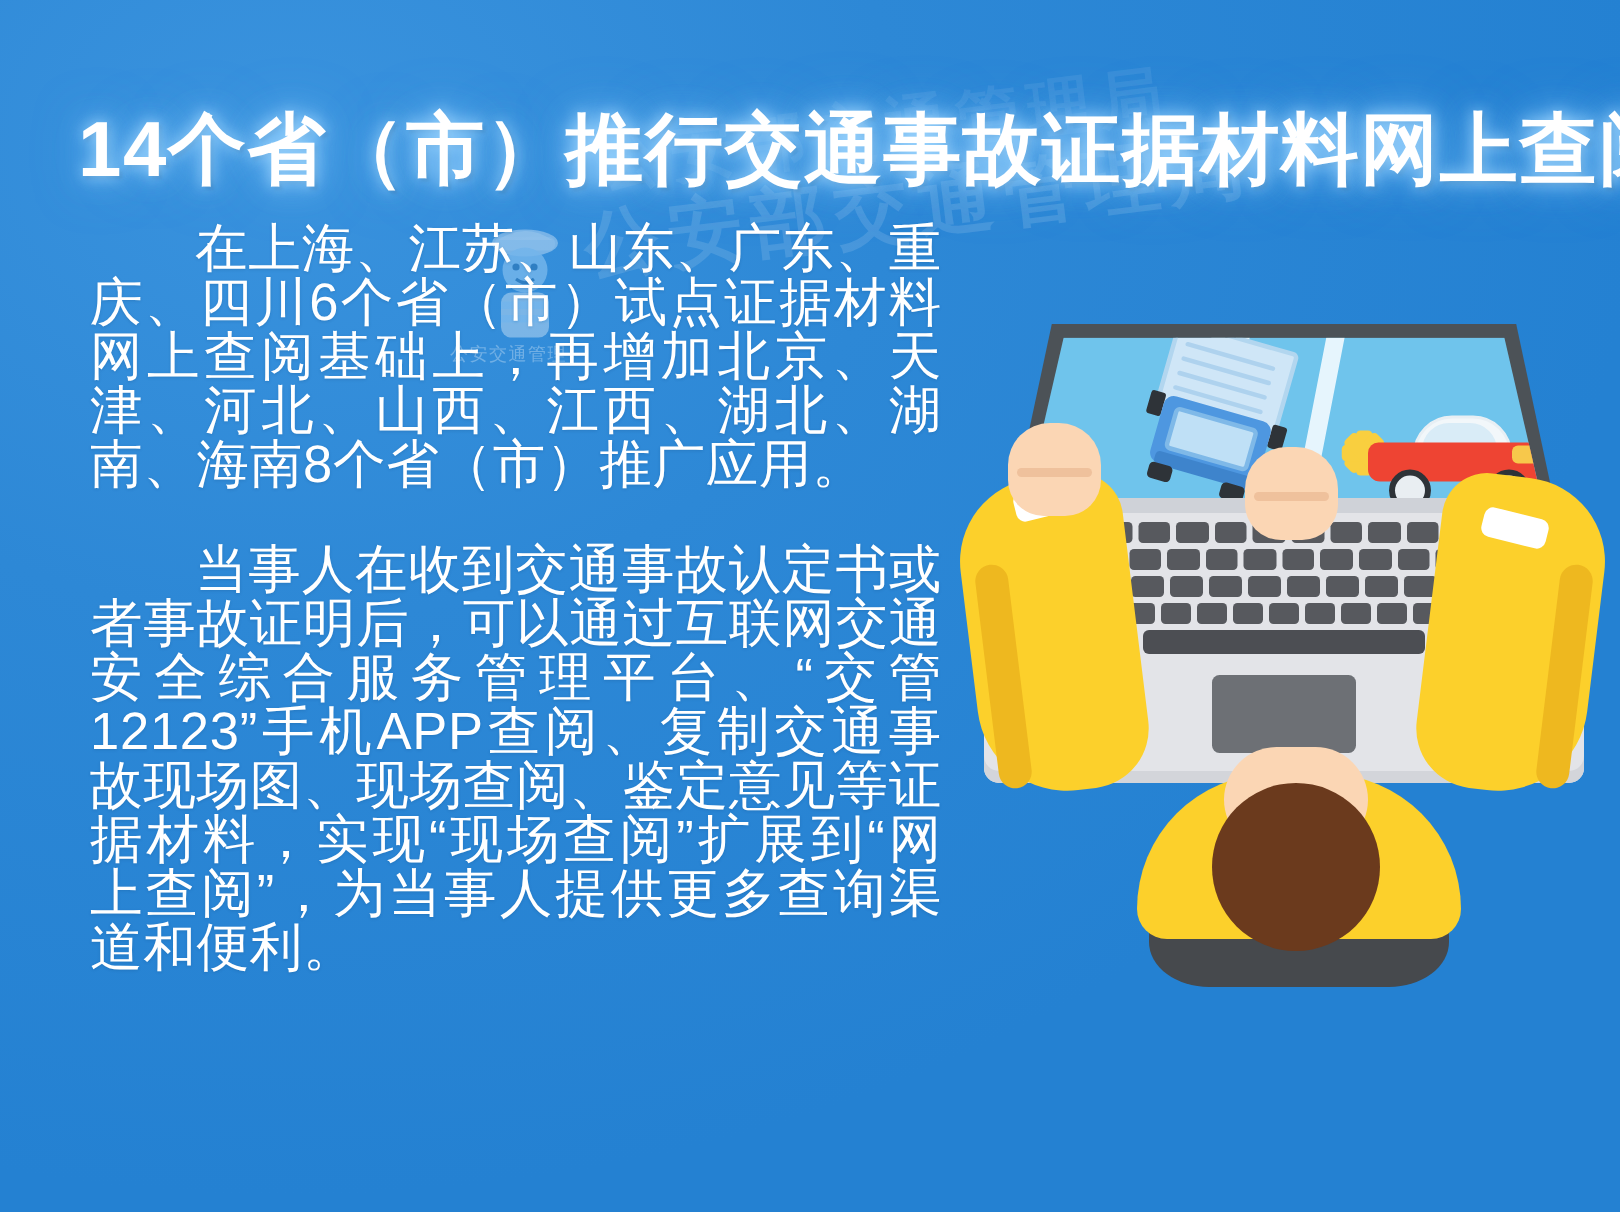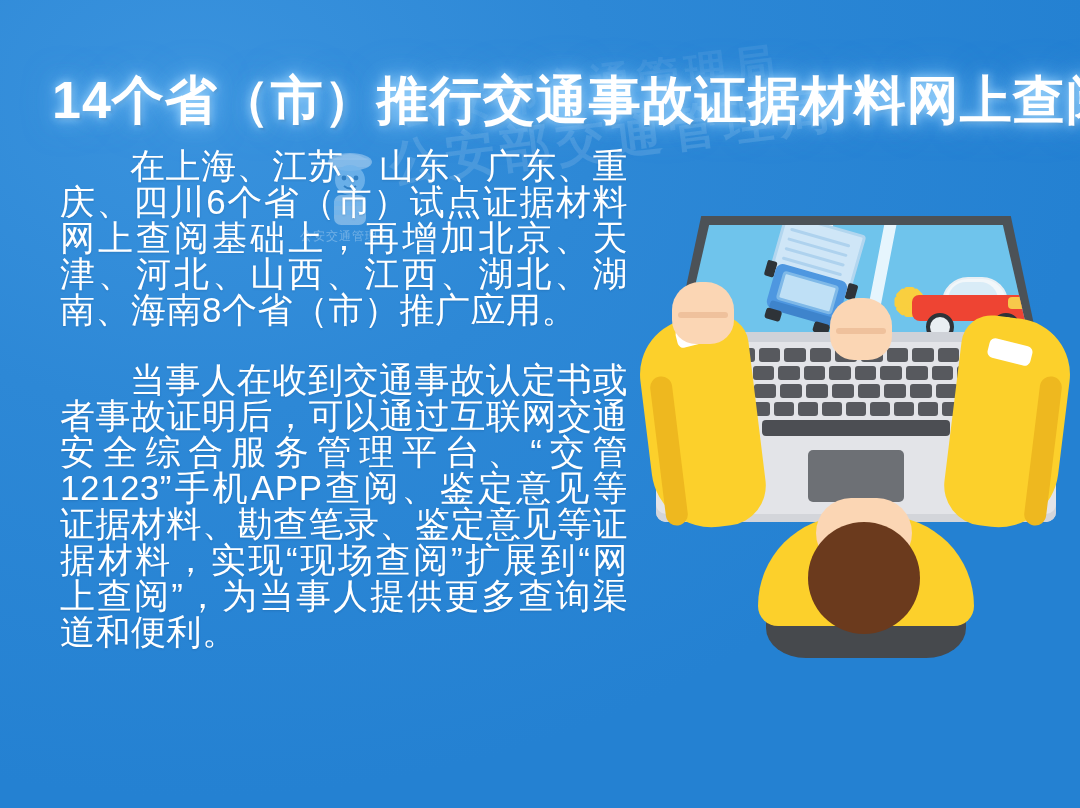--- a/index.html
+++ b/index.html
@@ -246,7 +246,7 @@
 
   <div class="body-col">
     <p class="para">在上海、江苏、山东、广东、重庆、四川6个省（市）试点证据材料网上查阅基础上，再增加北京、天津、河北、山西、江西、湖北、湖南、海南8个省（市）推广应用。</p>
-    <p class="para">当事人在收到交通事故认定书或者事故证明后，可以通过互联网交通安全综合服务管理平台、“交管12123”手机APP查阅、鉴定意见等证据材料、勘查笔录、鉴定意见等证据材料，实现“现场查阅”扩展到“网上查阅”，为当事人提供更多查询渠道和便利。</p>
+    <p class="para">当事人在收到交通事故认定书或者事故证明后，可以通过互联网交通安全综合服务管理平台、“交管12123”手机APP查阅、复制交通事故现场图、现场查阅、鉴定意见等证据材料，实现“现场查阅”扩展到“网上查阅”，为当事人提供更多查询渠道和便利。</p>
   </div>
 
   <div class="illo">

